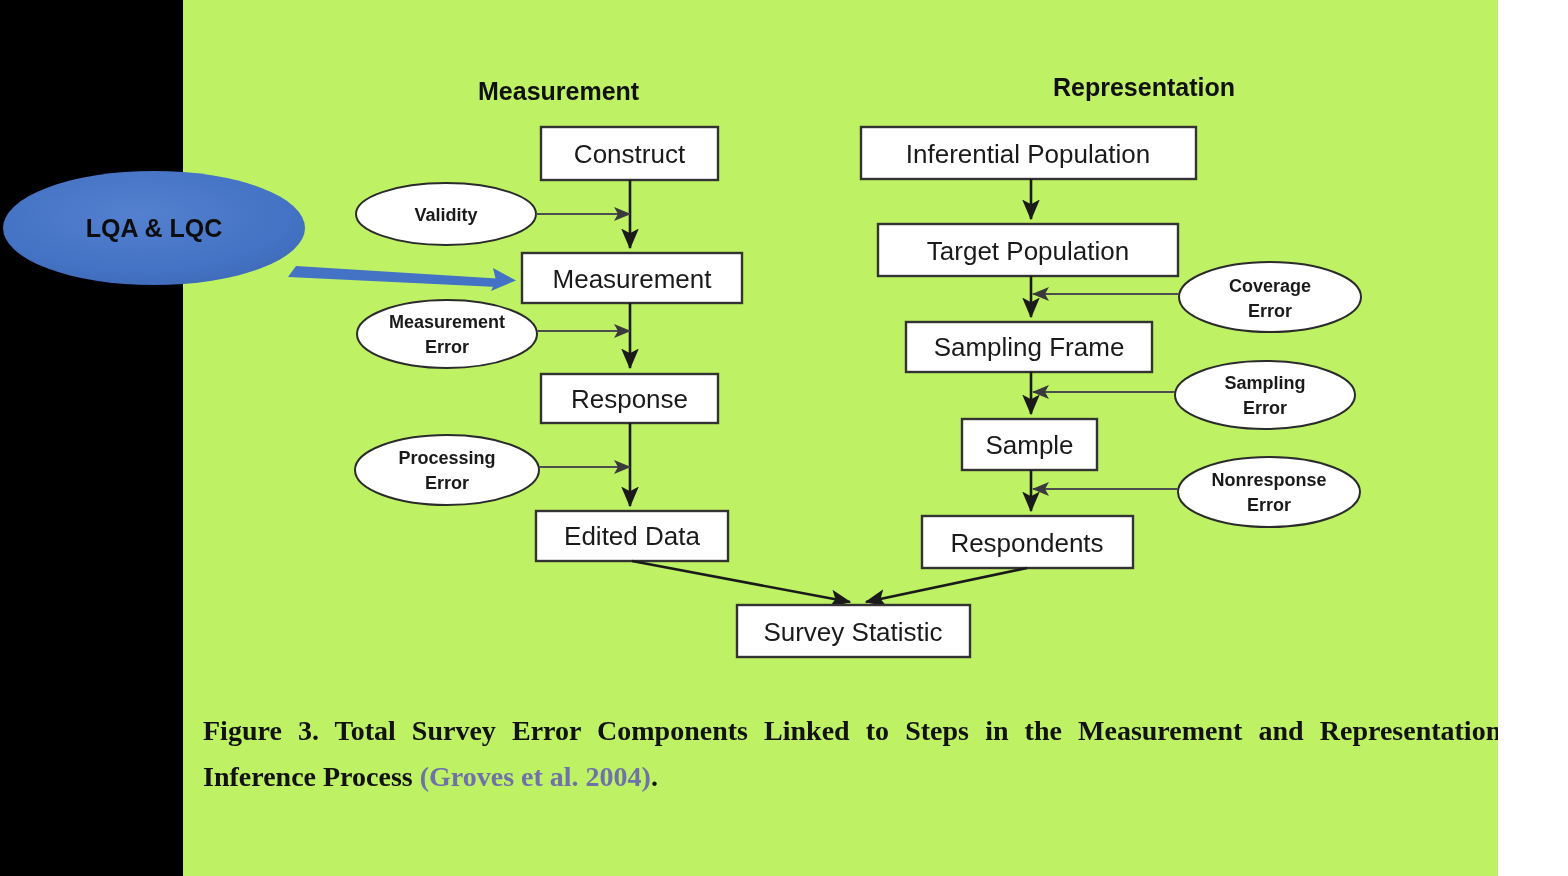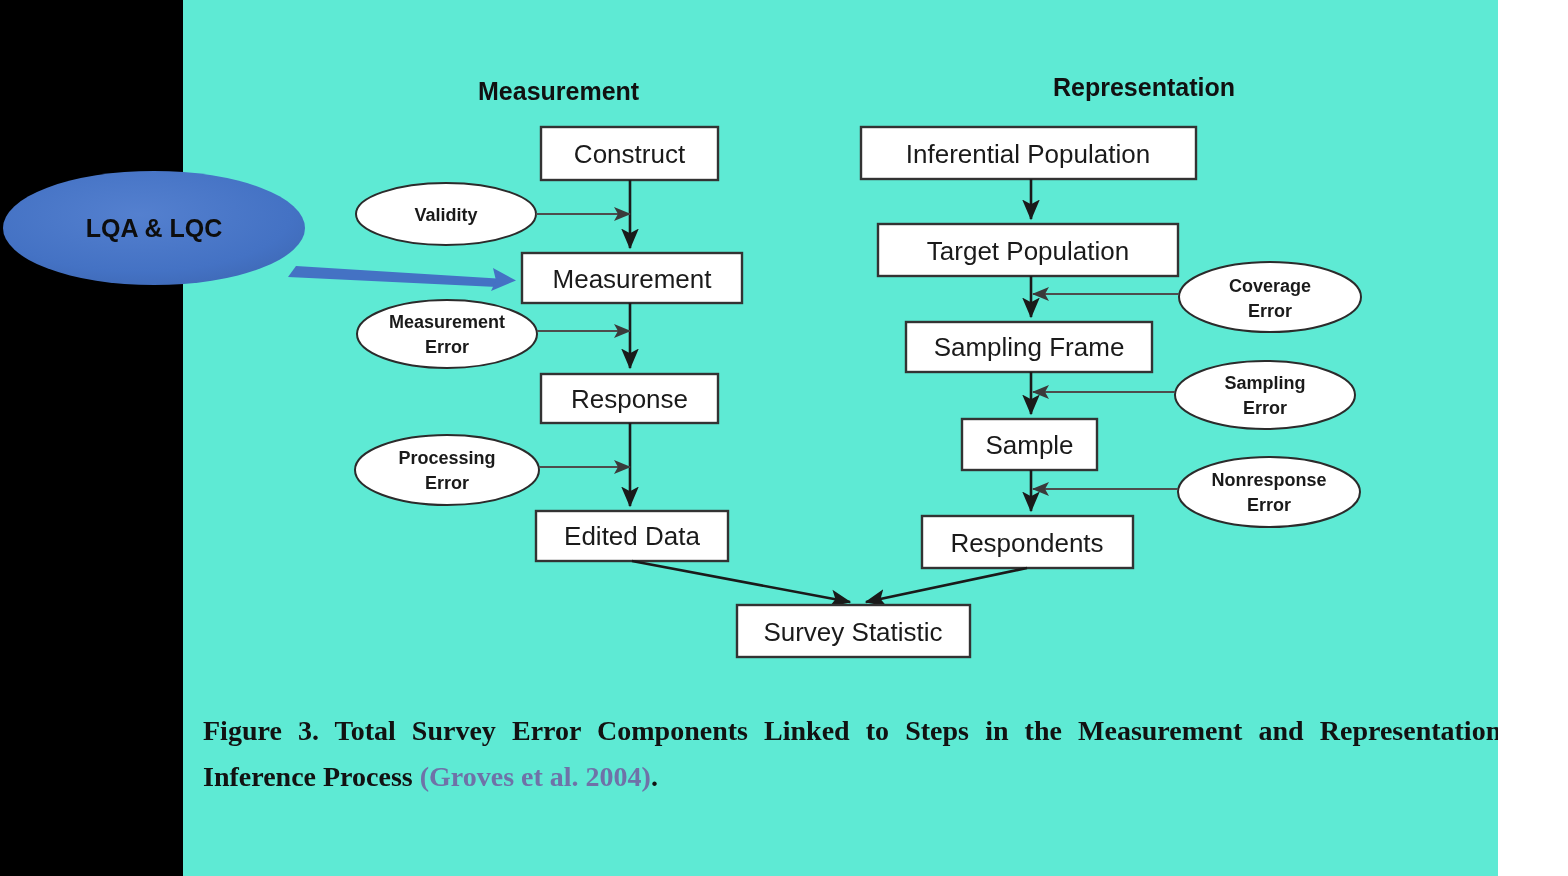--- a/index.html
+++ b/index.html
@@ -11,7 +11,7 @@
     position: relative;
     width: 1498px;
     height: 876px;
-    background: #5eead4;
+    background: #bef264;
     overflow: hidden;
     font-family: "Liberation Sans", sans-serif;
   }

